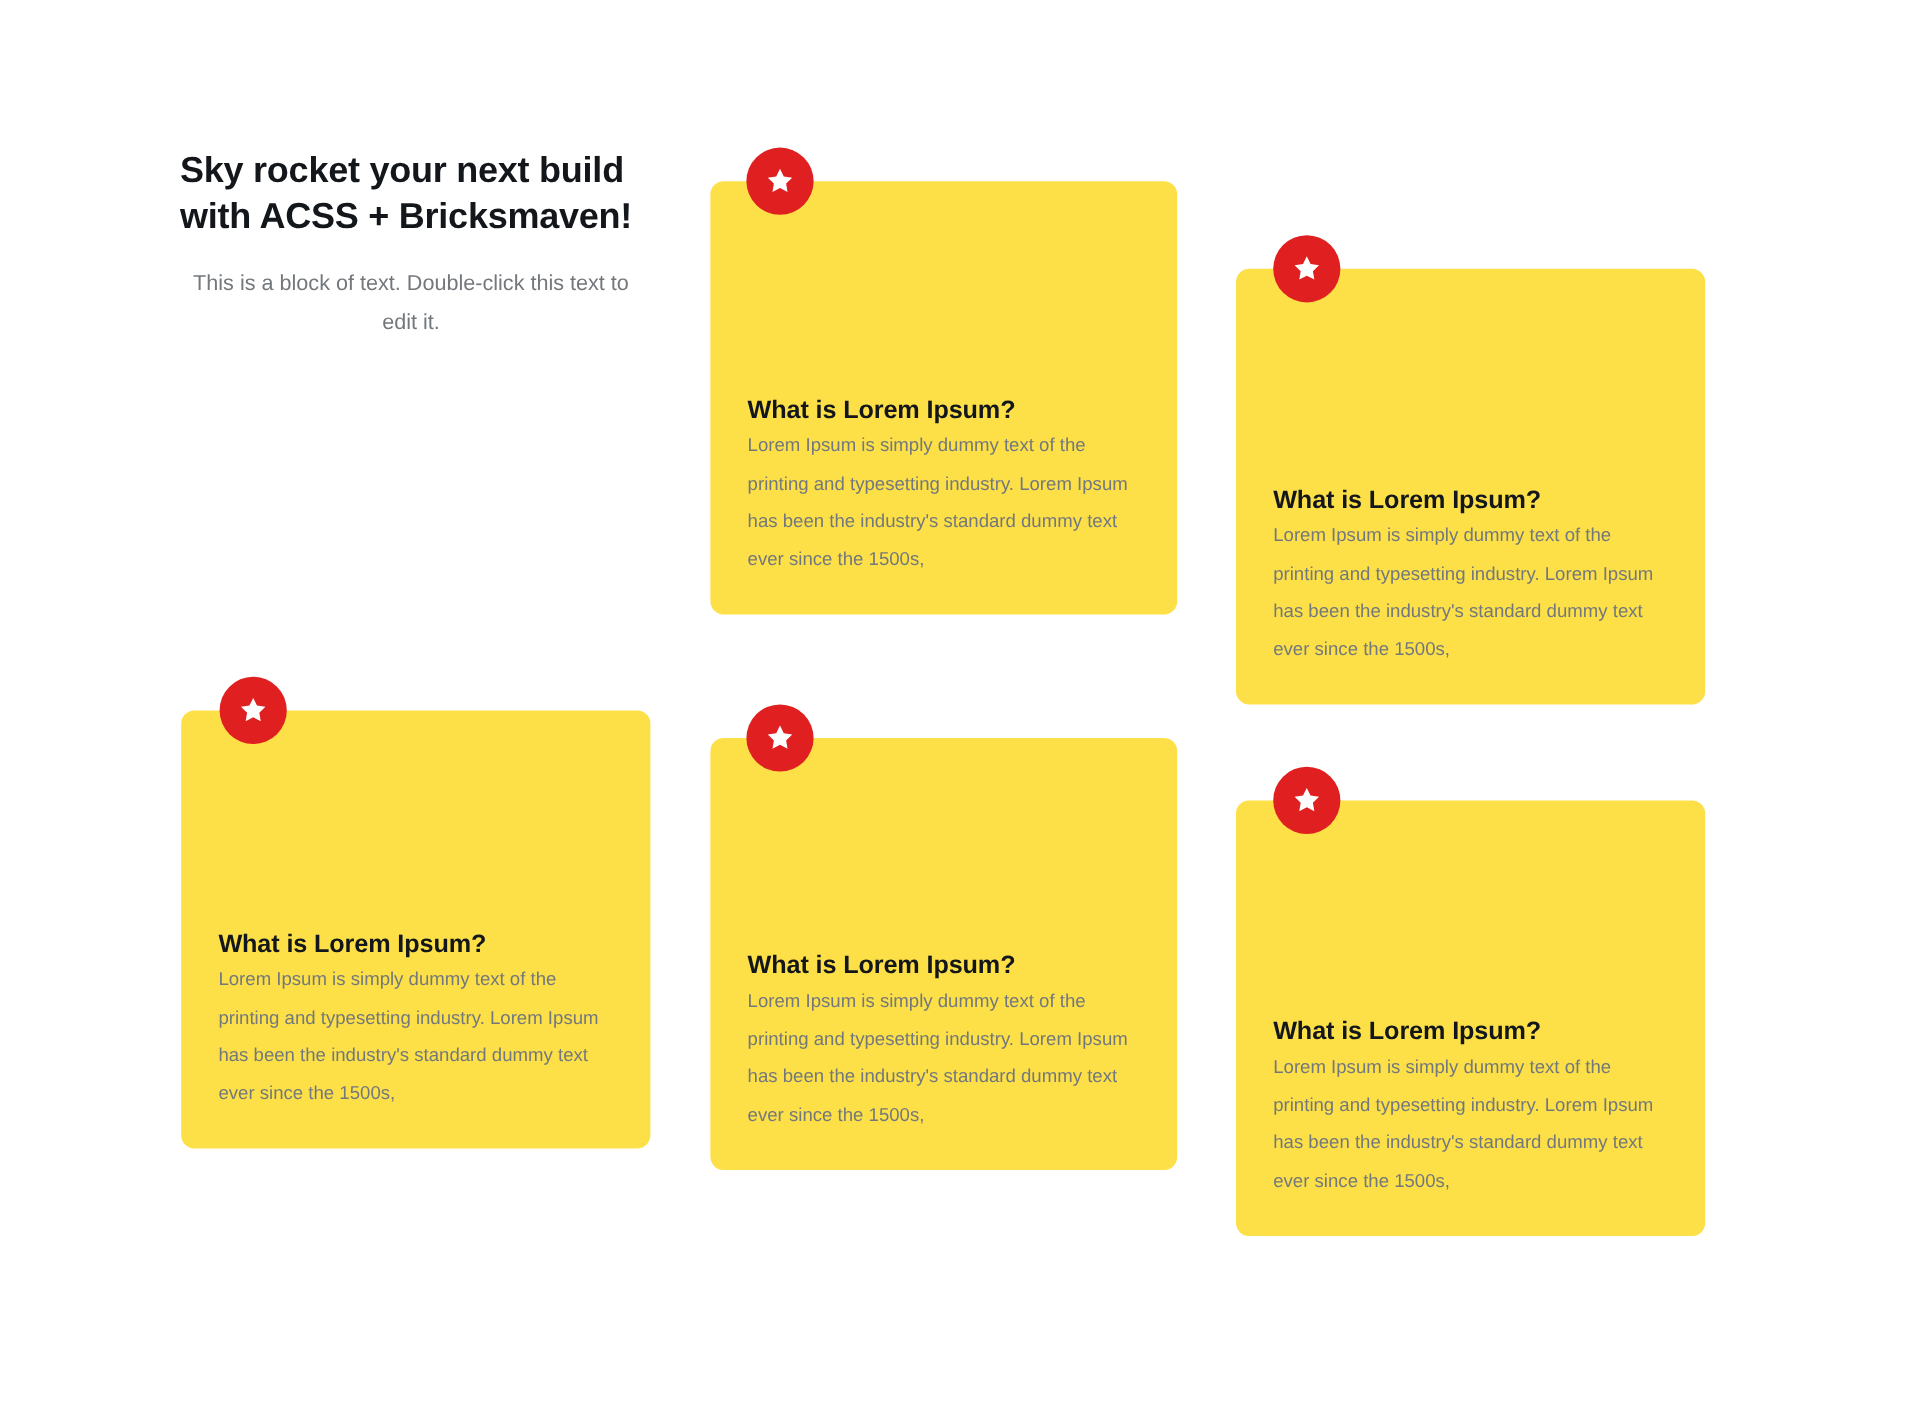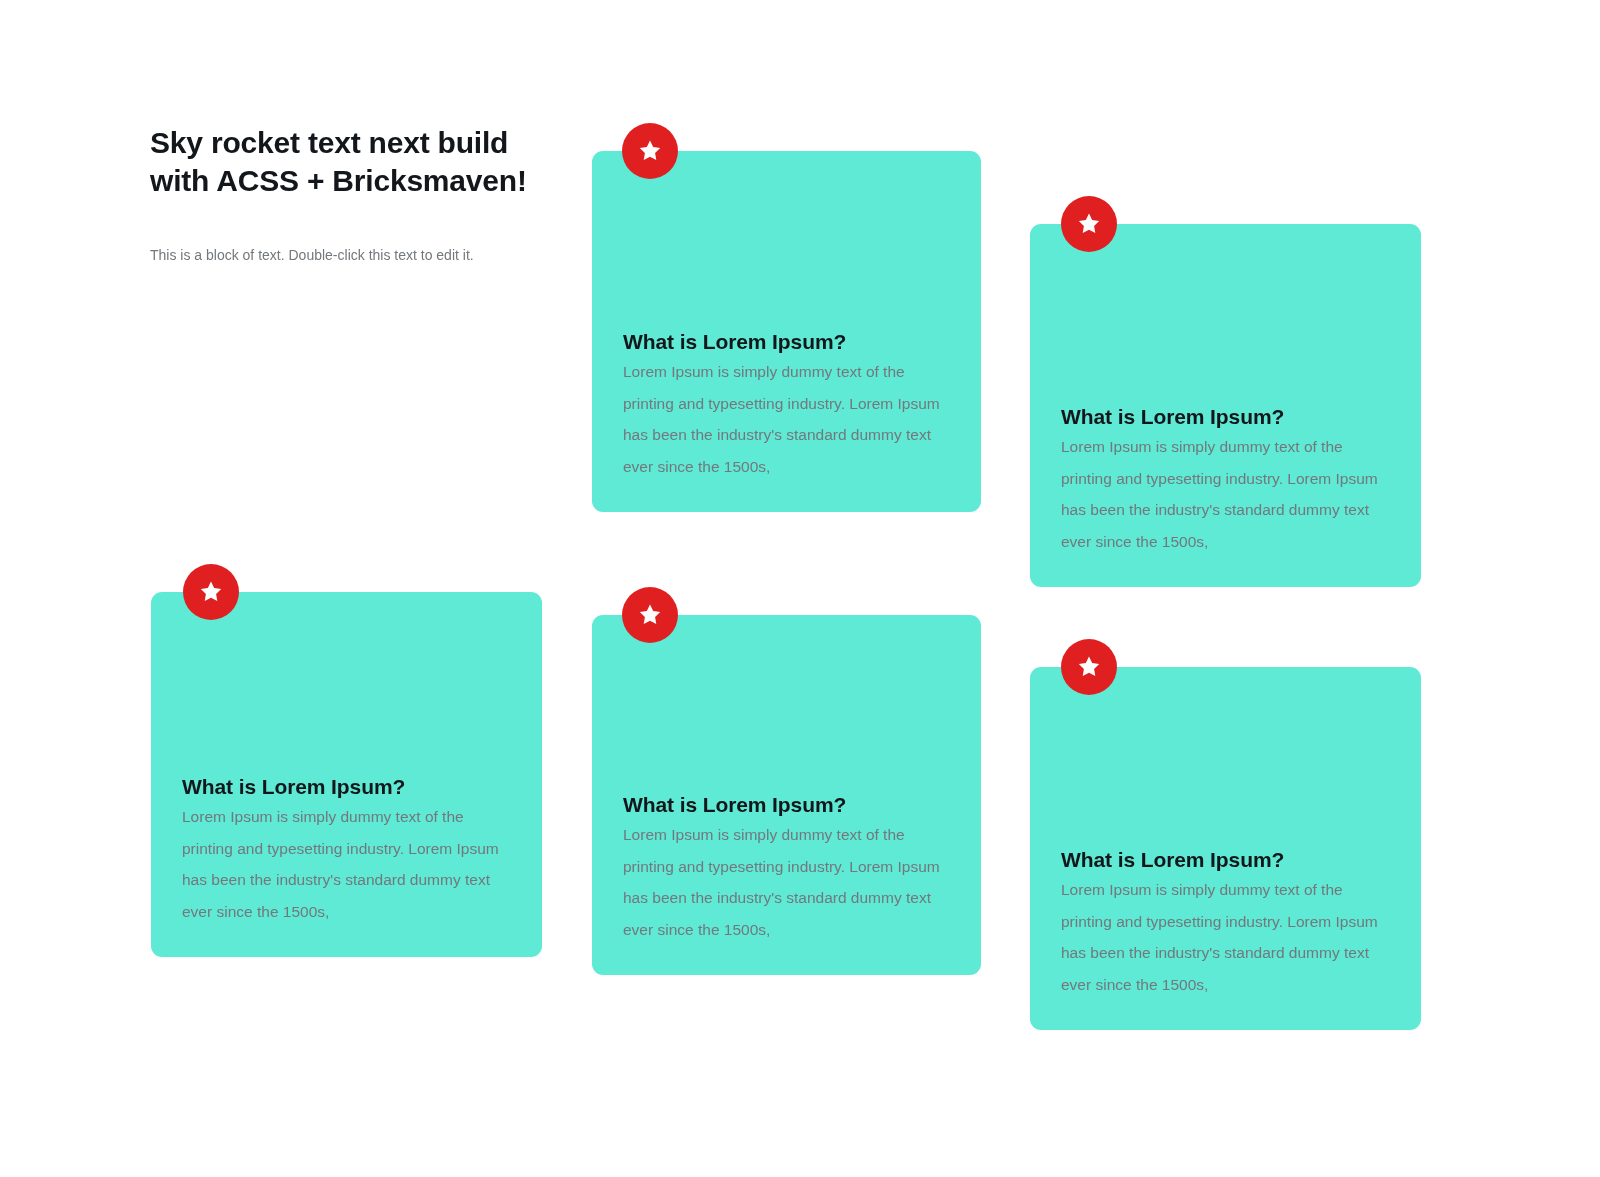--- a/index.html
+++ b/index.html
@@ -112,7 +112,7 @@
 <div class="page">
 
   <div class="intro">
-    <h1 class="intro-title">Sky rocket text next build with ACSS + Bricksmaven!</h1>
+    <h1 class="intro-title">Sky rocket your next build with ACSS + Bricksmaven!</h1>
     <p class="intro-text">This is a block of text. Double-click this text to edit it.</p>
   </div>
 

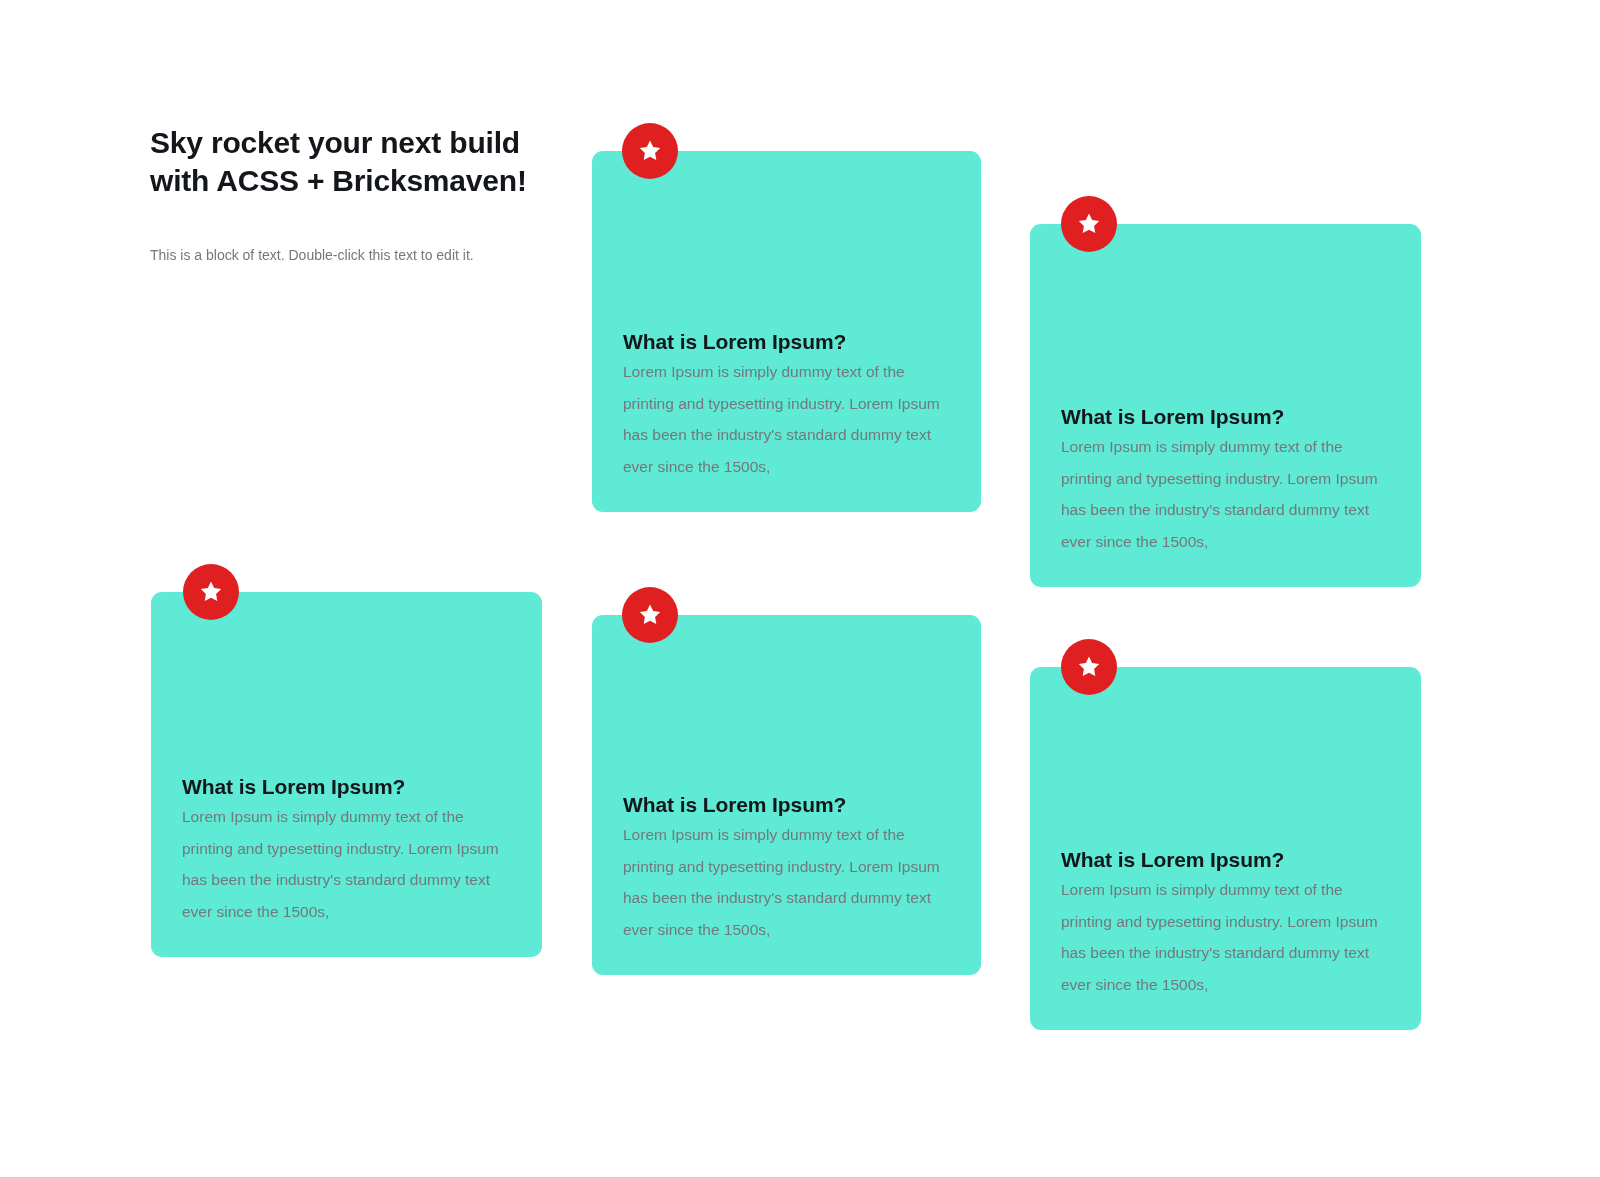--- a/index.html
+++ b/index.html
@@ -37,12 +37,13 @@
   }
 
   .intro-text {
-    margin-top: 39px;
-    font-size: 14px;
+    margin-top: 20px;
+    font-size: 18px;
     line-height: 32px;
     color: #73787d;
     font-weight: 400;
     max-width: 385px;
+    text-align: center;
   }
 
   

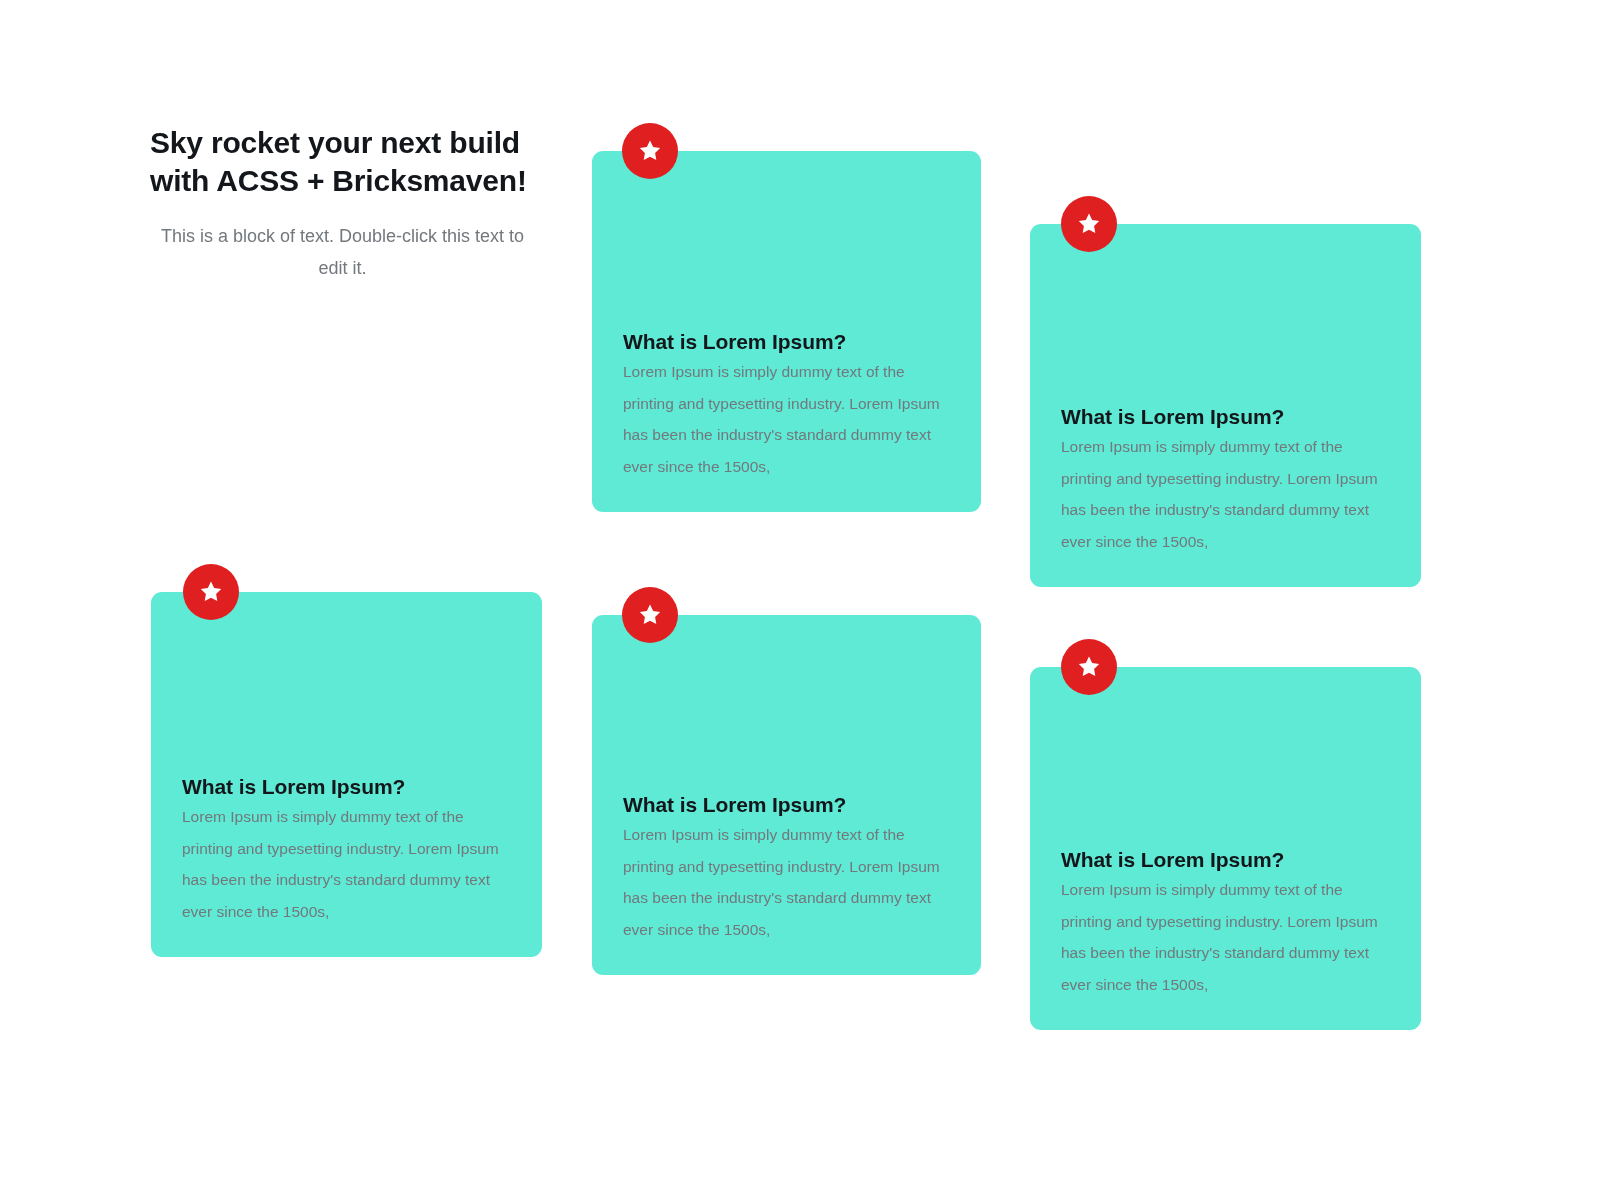--- a/index.html
+++ b/index.html
@@ -49,7 +49,7 @@
   
   .card {
     position: absolute;
-    background: #5eead4;
+    background: #fde047;
     border-radius: 11px;
     padding: 0;
   }

